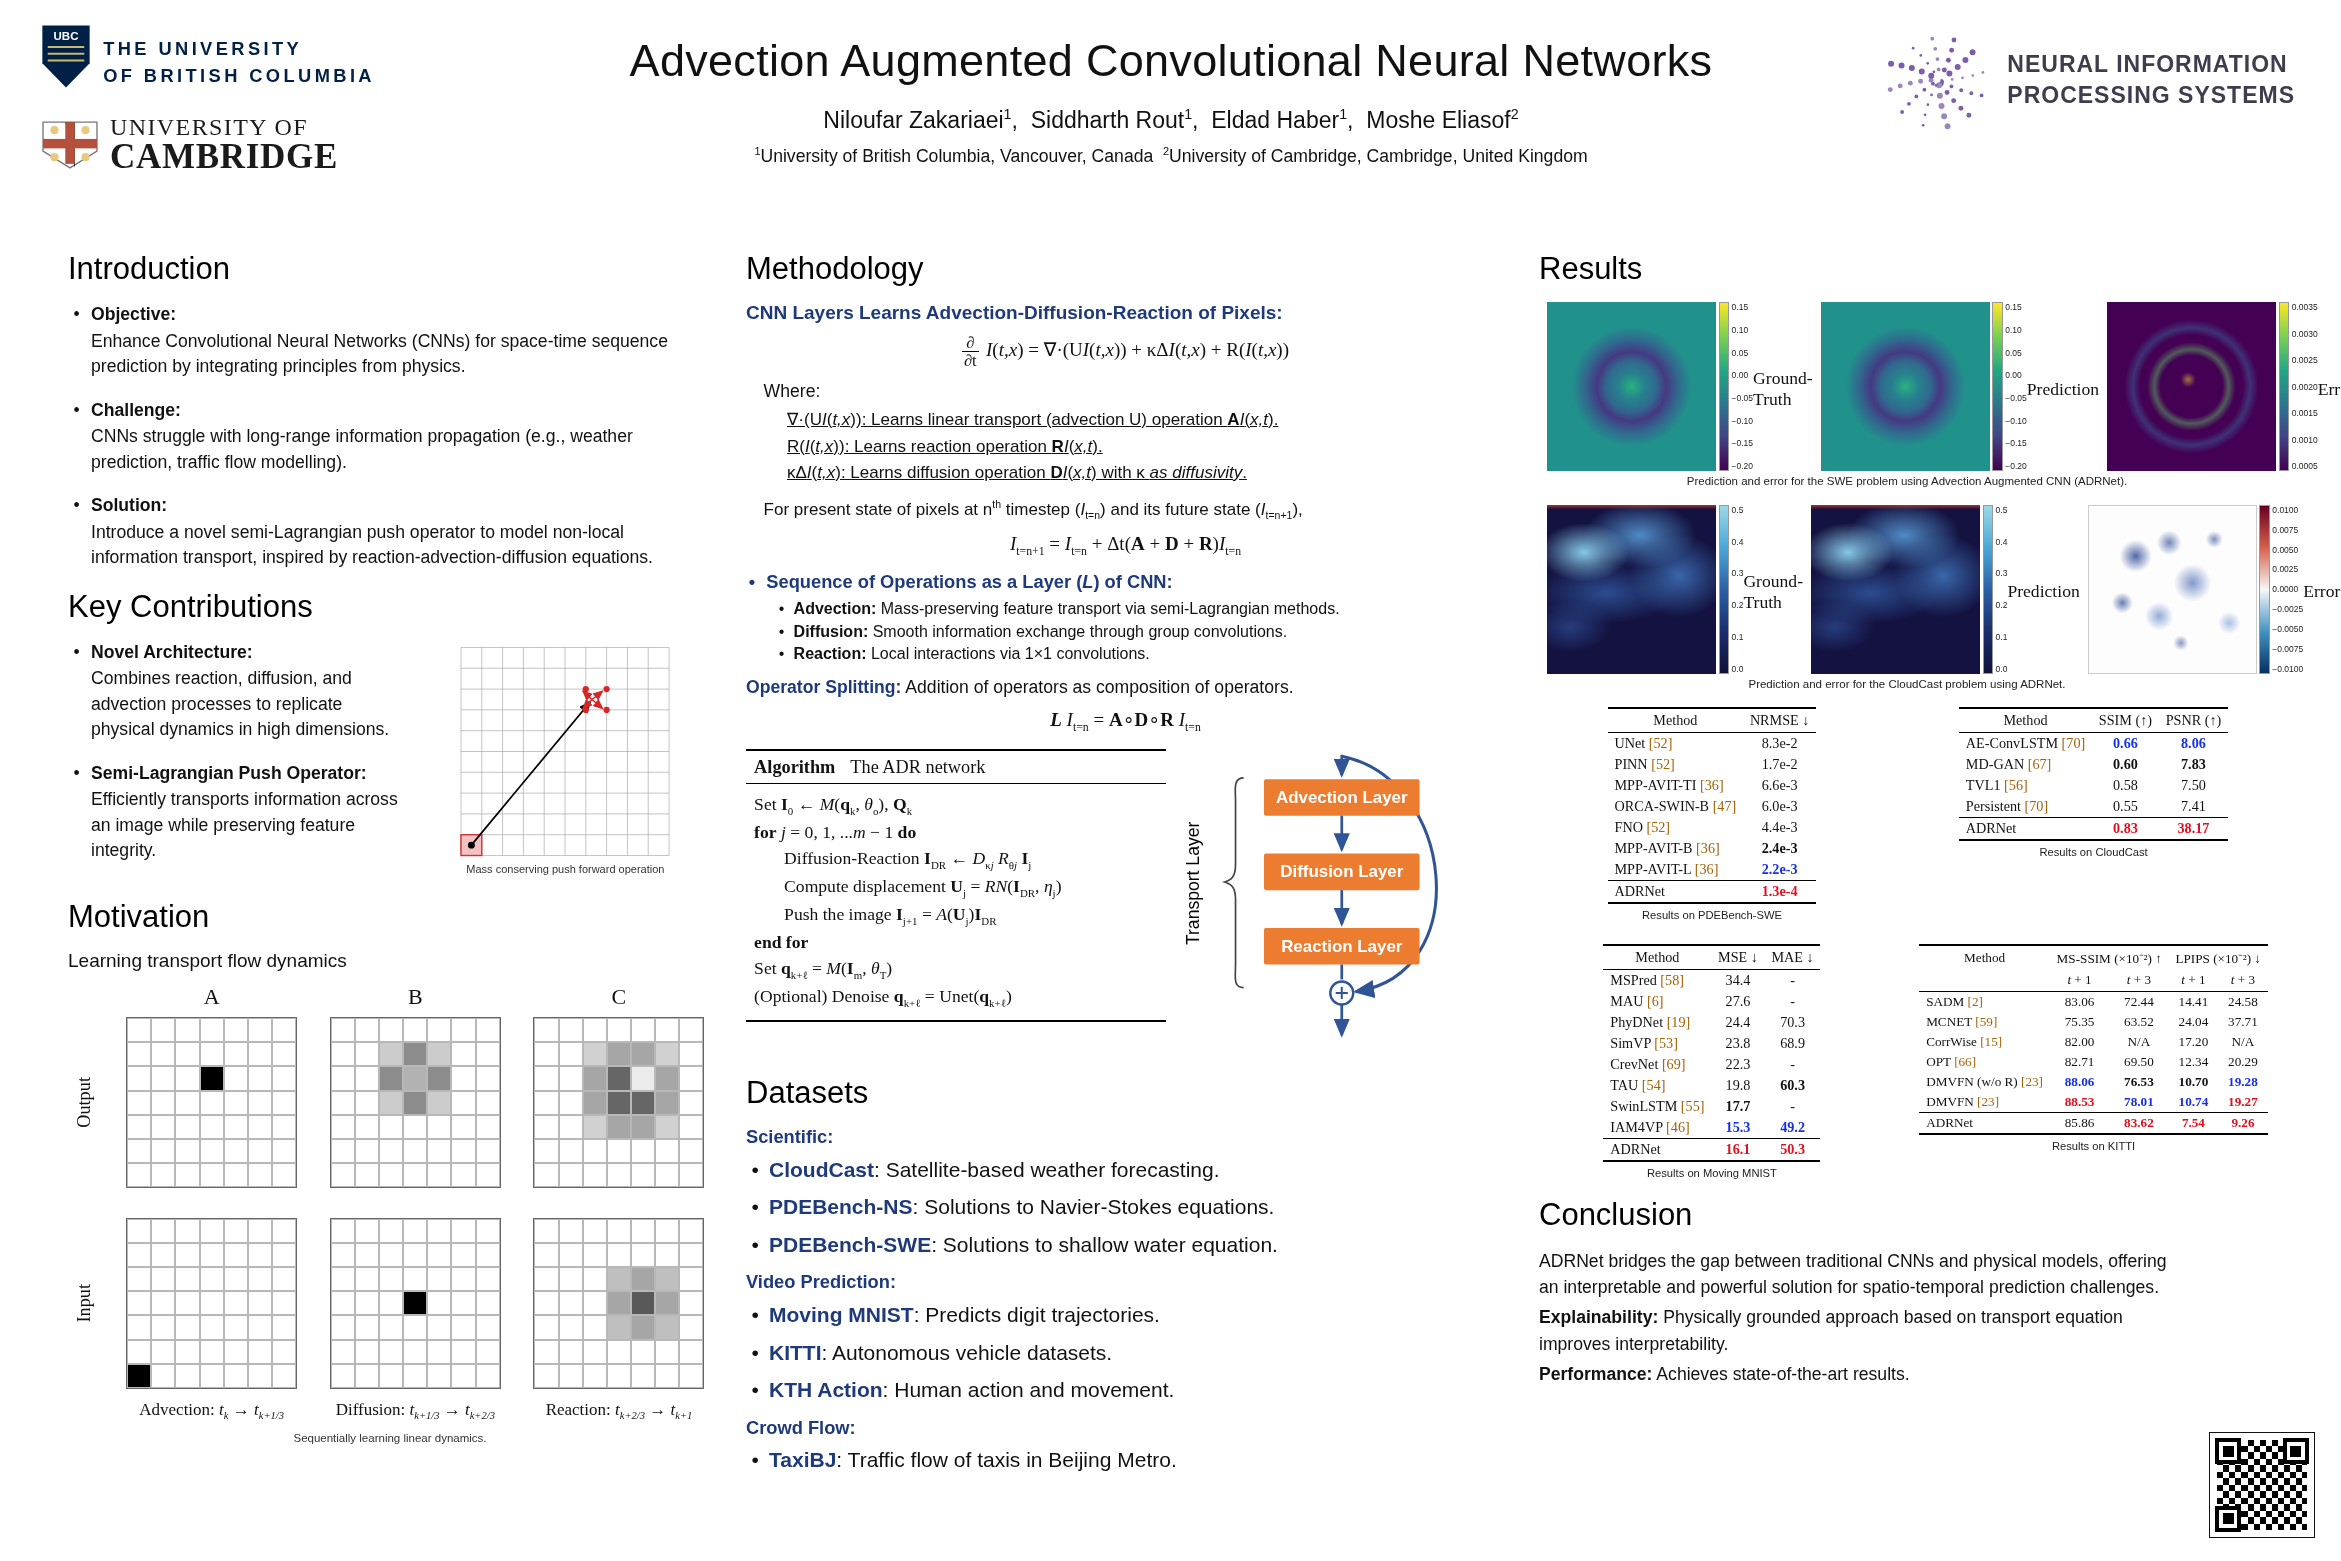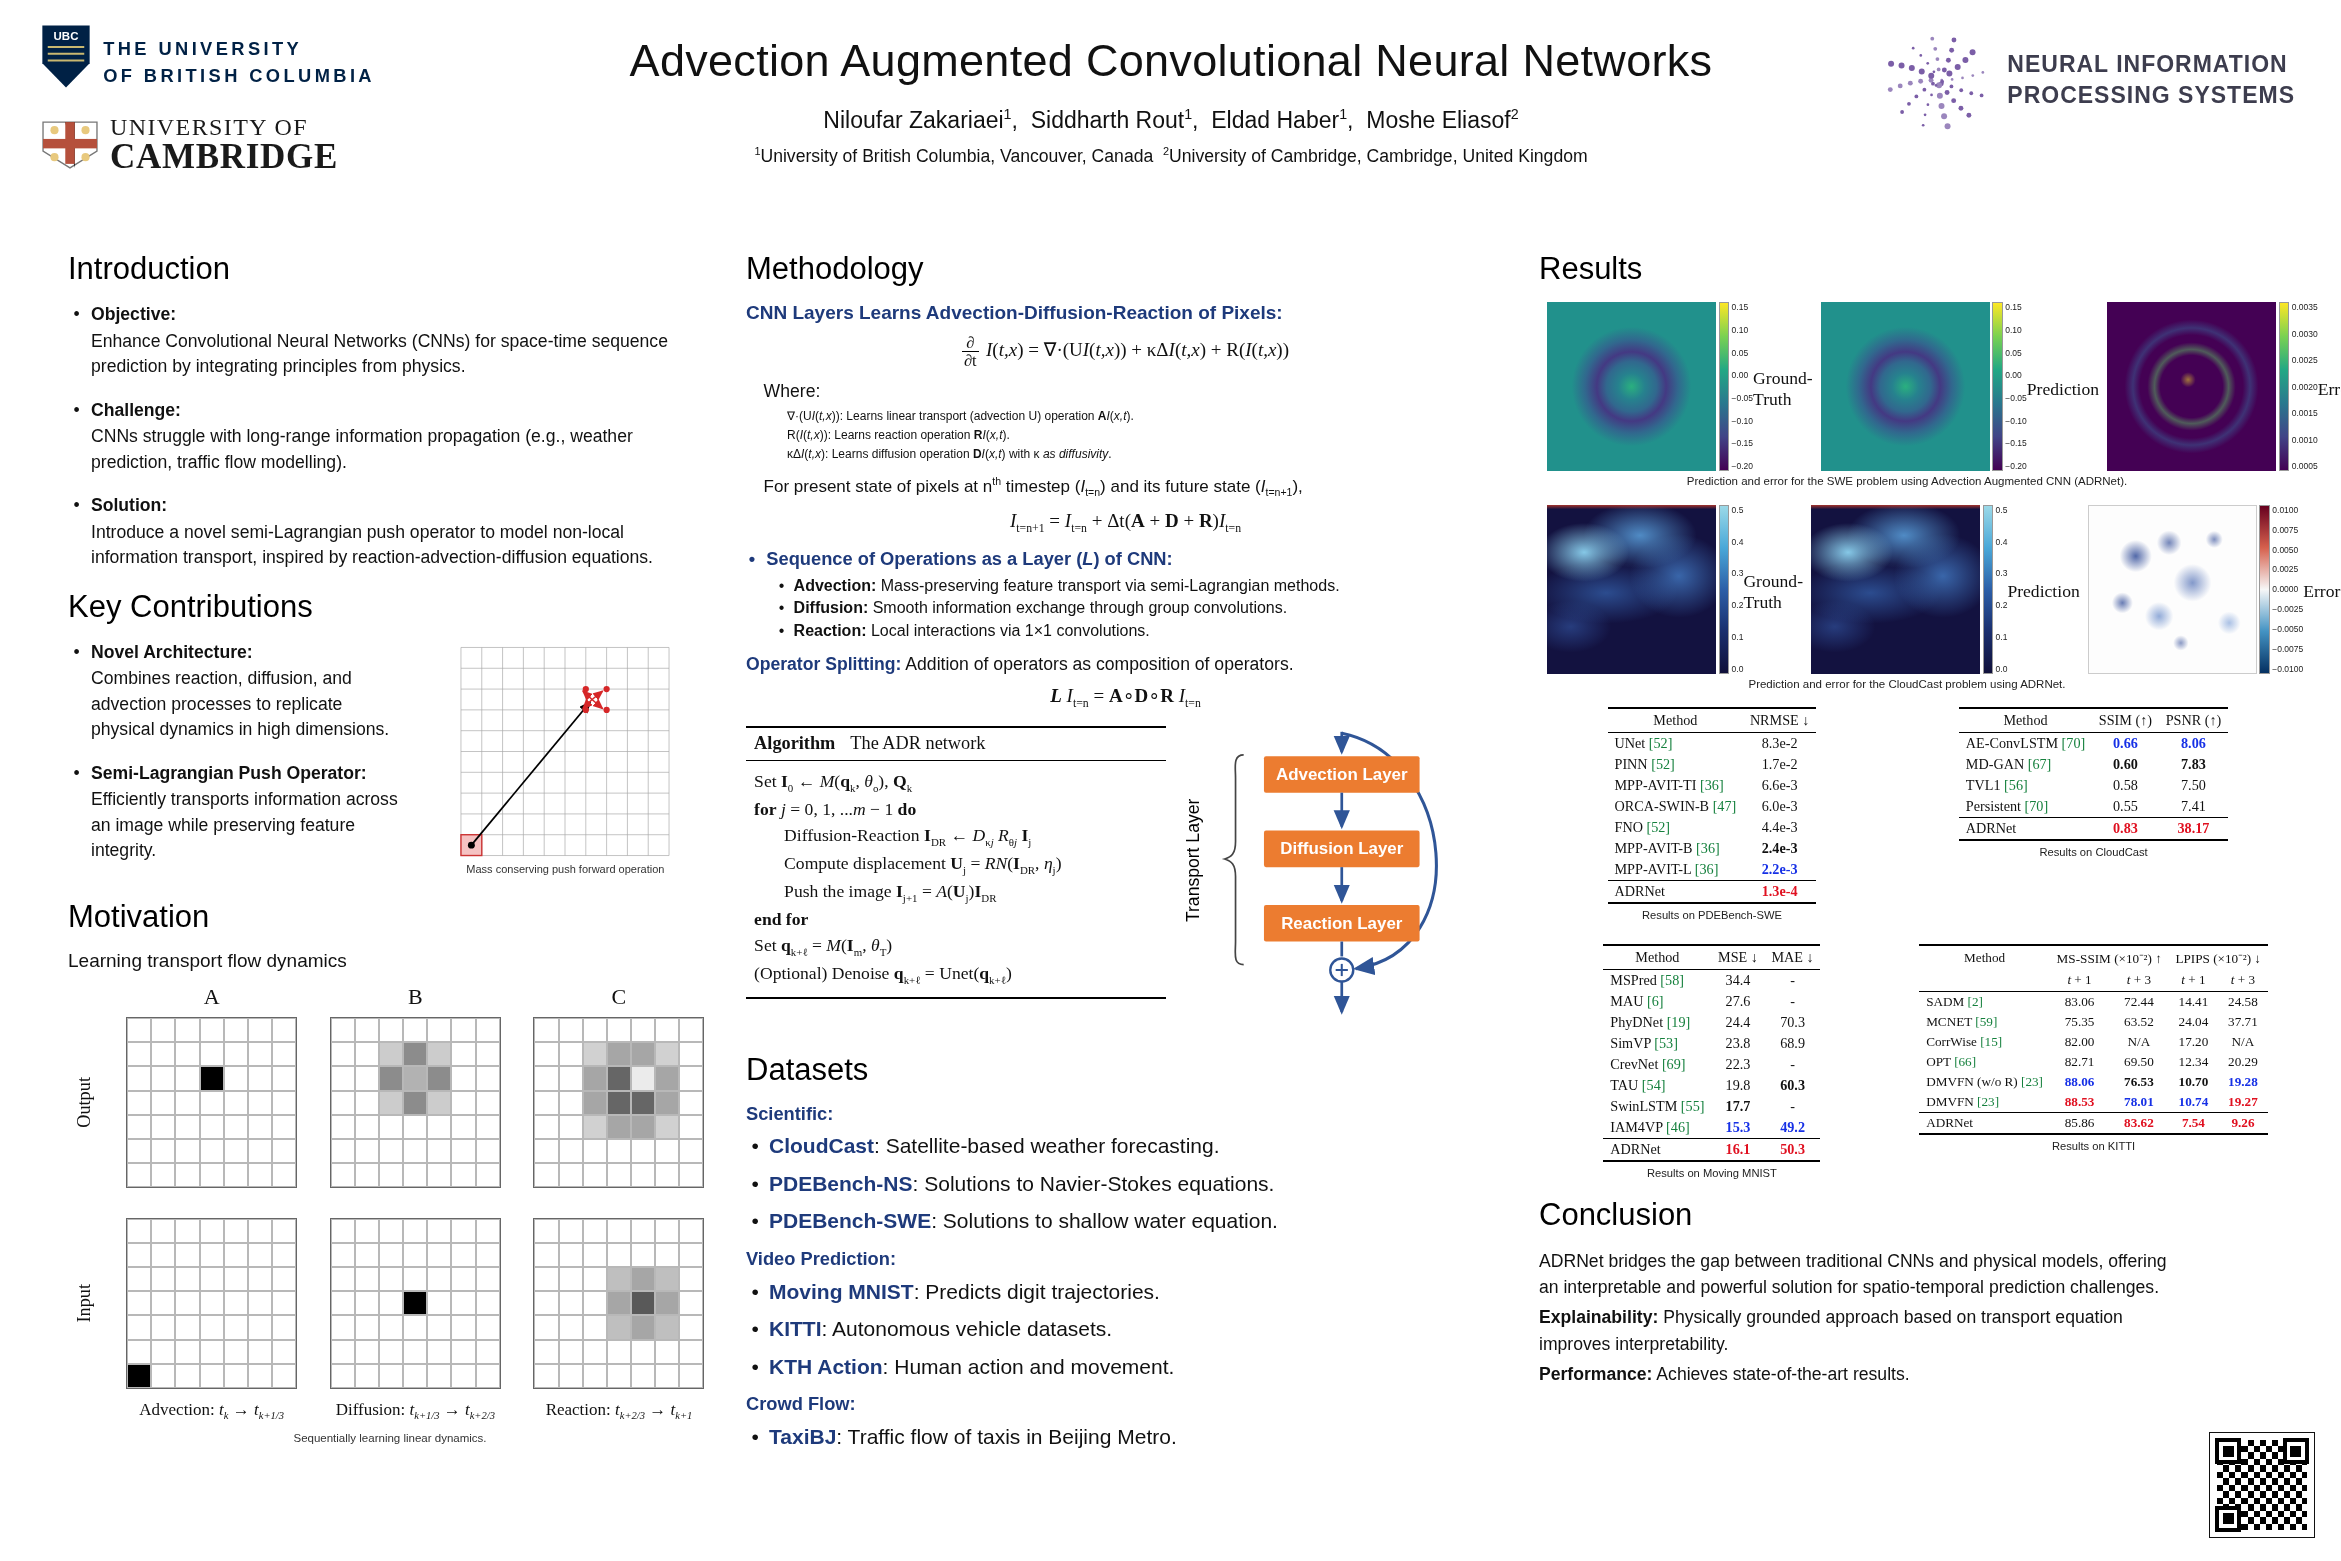--- a/index.html
+++ b/index.html
@@ -79,7 +79,7 @@
   .frac .den { display:block; font-size:16.3px; line-height:1.05; border-top:1px solid #000; padding:0 2px; }
   .where-lab { font-size:17.6px; margin: 4.1px 0 5.4px 17.6px; }
   ul.where { list-style:none; margin-left:41px; }
-  ul.where li { font-size:12px; line-height:1.55; }
+  ul.where li { font-size:17px; line-height:1.55;text-decoration:underline; }
   .meth-line { font-size:17px; margin: 11px 0 2.7px 17.6px; line-height:1.45; }
   .seq-wrap { margin-top:12.2px; }
   .seq-head { position:relative; padding-left:20.3px; font-size:18.3px; font-weight:bold; margin-bottom:6.8px; }

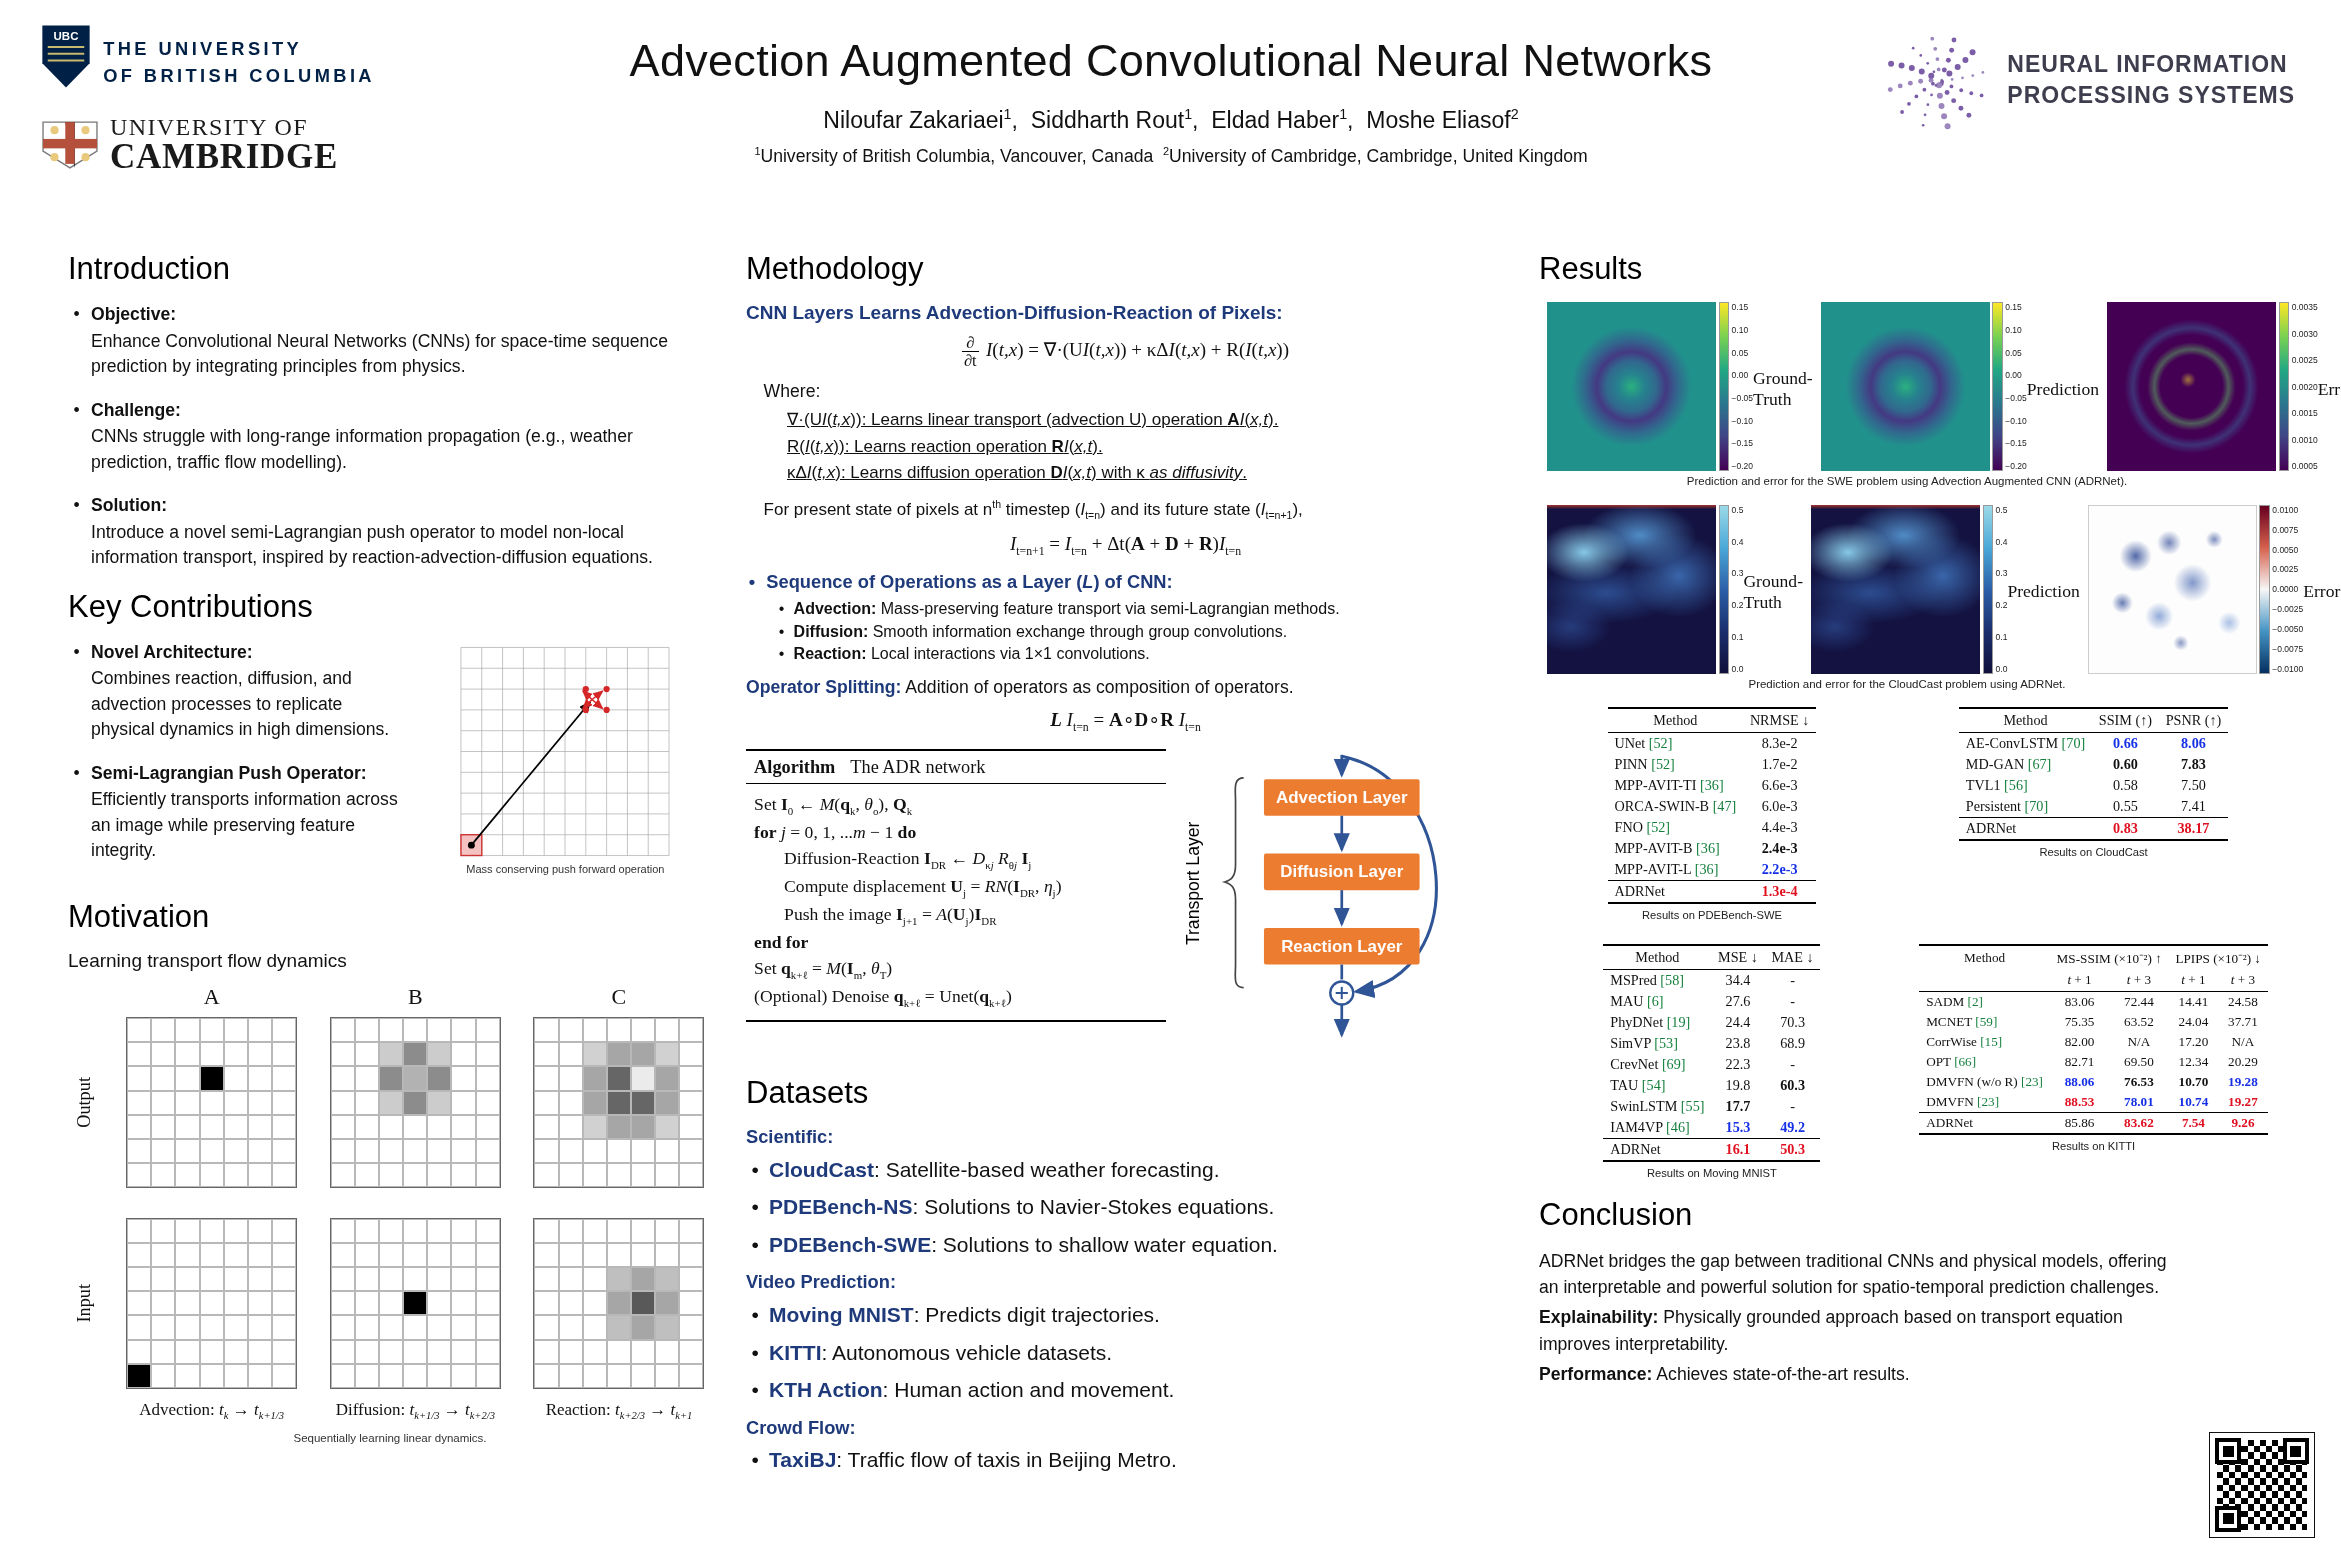--- a/index.html
+++ b/index.html
@@ -158,7 +158,7 @@
   .red { color:#e01020; font-weight:bold; }
   .blue { color:#1630e6; font-weight:bold; }
   .bold { font-weight:bold; }
-  .ref { color:#15803d; }
+  .ref { color:#a16207; }
   .tcap { font-size:11.2px; color:#222; margin-top:5.4px; text-align:center; }
 
   

